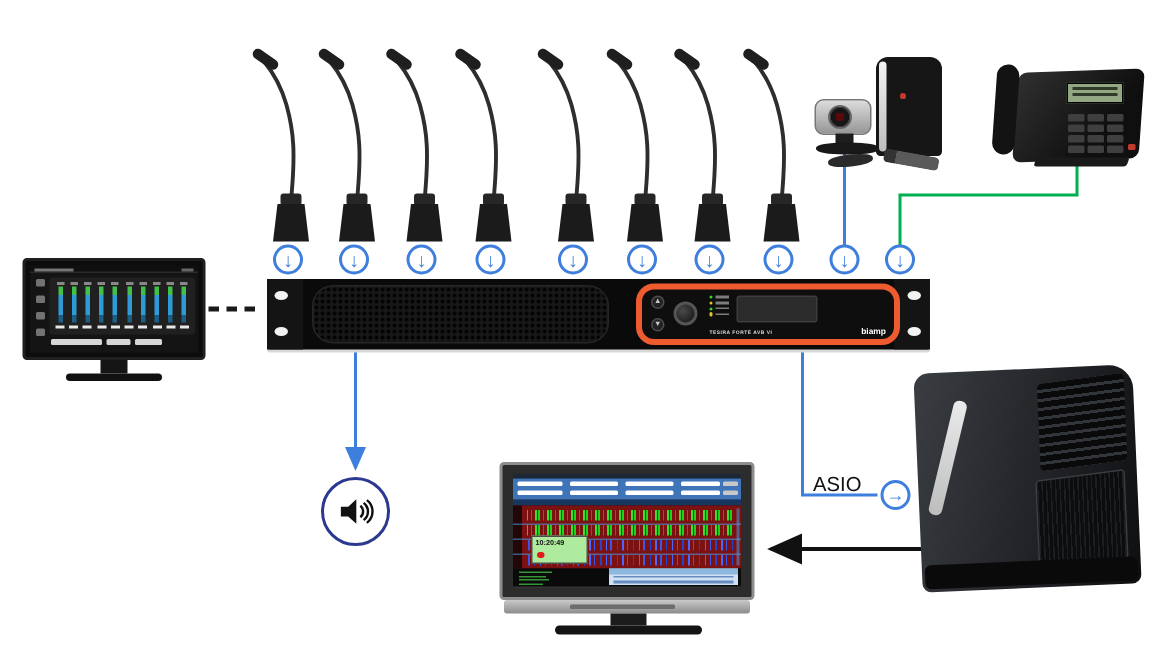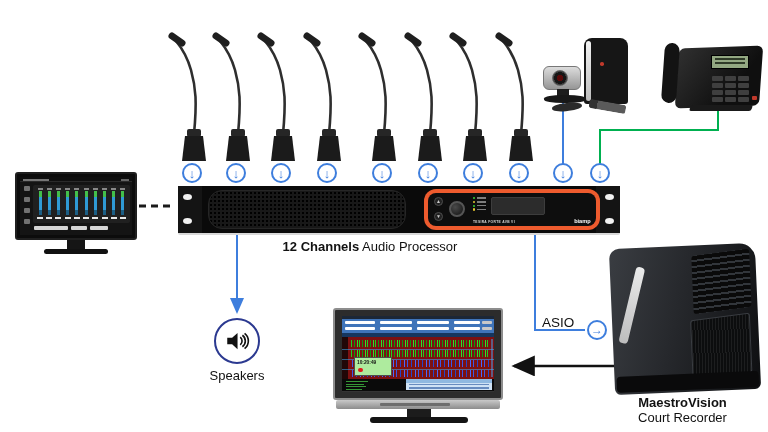--- a/index.html
+++ b/index.html
@@ -405,9 +405,6 @@
       </div>
     </div>
   </div>
-  <div class="lbl" style="left:250px;top:239px;width:240px;">
-    <b>12 Channels</b><span> Audio Processor</span>
-  </div>
 
   <div class="abs spk-circle">
     <svg width="26" height="26" viewBox="0 0 24 24">

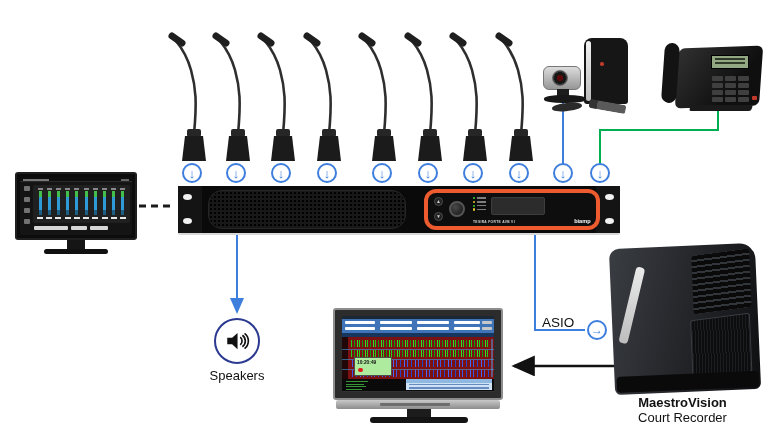--- a/index.html
+++ b/index.html
@@ -414,9 +414,6 @@
       <path d="M19 5 A8.8 8.8 0 0 1 19 19" stroke="#111" fill="none" stroke-width="1.5"></path>
     </svg>
   </div>
-  <div class="lbl" style="left:187px;top:368px;width:100px;">
-    <span>Speakers</span>
-  </div>
 
   <div class="lbl" style="left:542px;top:315px;width:60px;text-align:left;font-size:13.5px;">
     <span>ASIO</span>

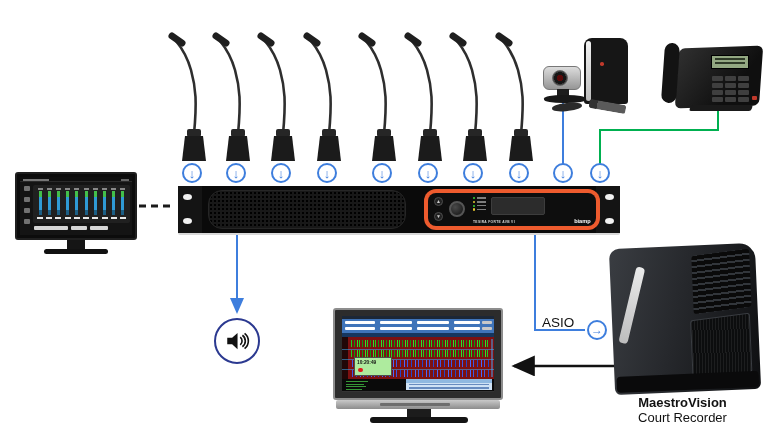--- a/index.html
+++ b/index.html
@@ -428,10 +428,6 @@
     <div class="tw-mesh"></div>
     <div class="tw-base"></div>
   </div>
-  <div class="lbl" style="left:600px;top:395px;width:165px;">
-    <b>MaestroVision</b><br>
-    <span>Court Recorder</span>
-  </div>
 
   <div class="abs tv">
     <div class="tv-screen">

